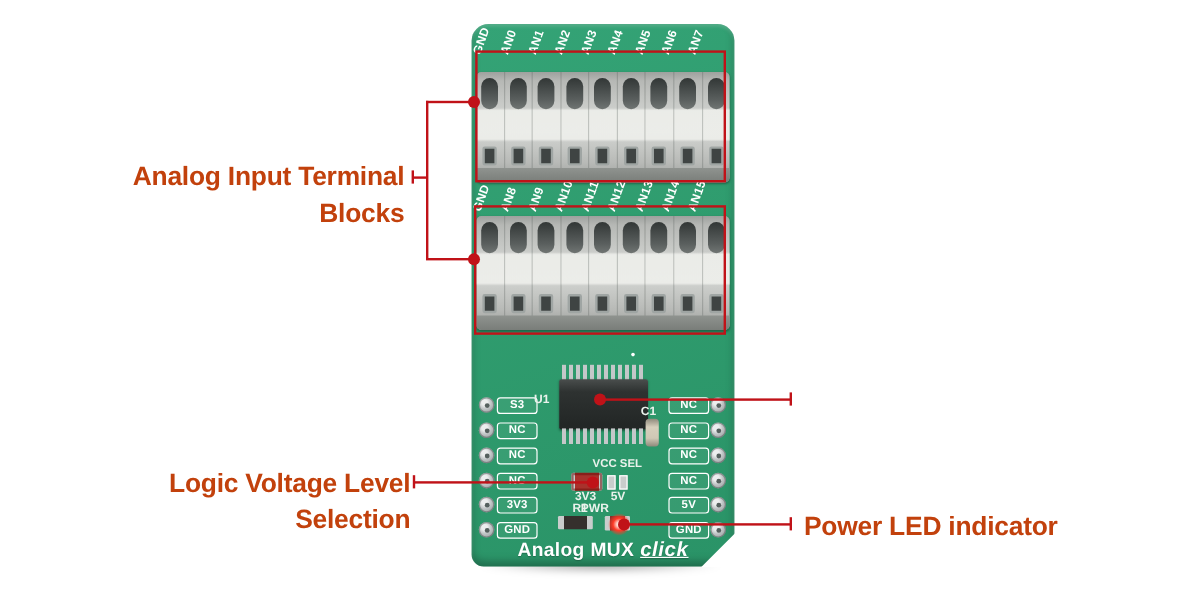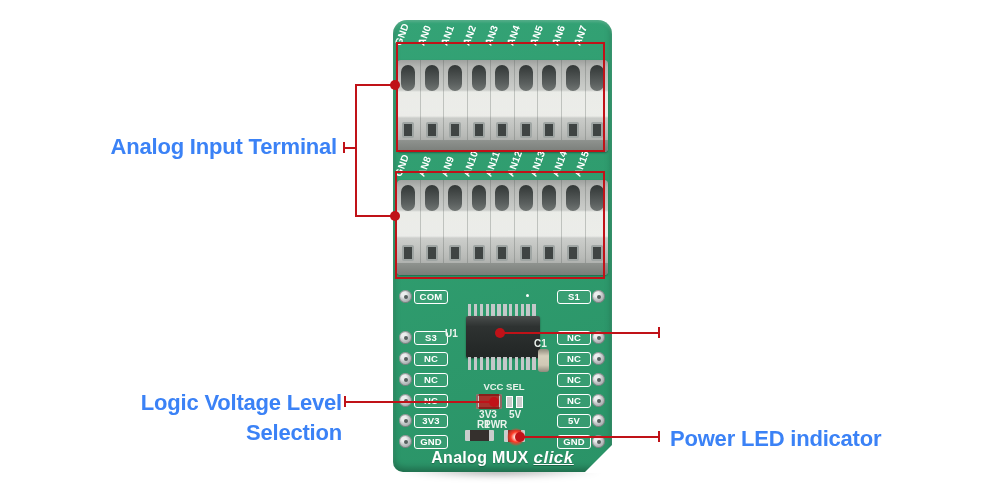--- a/index.html
+++ b/index.html
@@ -7,7 +7,7 @@
          font-family:"Liberation Sans",sans-serif;}
 
   
-  .lbl{position:absolute;font-weight:700;font-size:22px;color:#3b82f6;letter-spacing:-0.2px;}
+  .lbl{position:absolute;font-weight:700;font-size:22px;color:#c2410c;letter-spacing:-0.2px;}
   #lbl-terminal{right:663px;top:131px;text-align:right;line-height:31px;}
   #lbl-logic{right:658px;top:388px;text-align:right;line-height:30px;}
   #lbl-ic{left:672px;top:321px;}

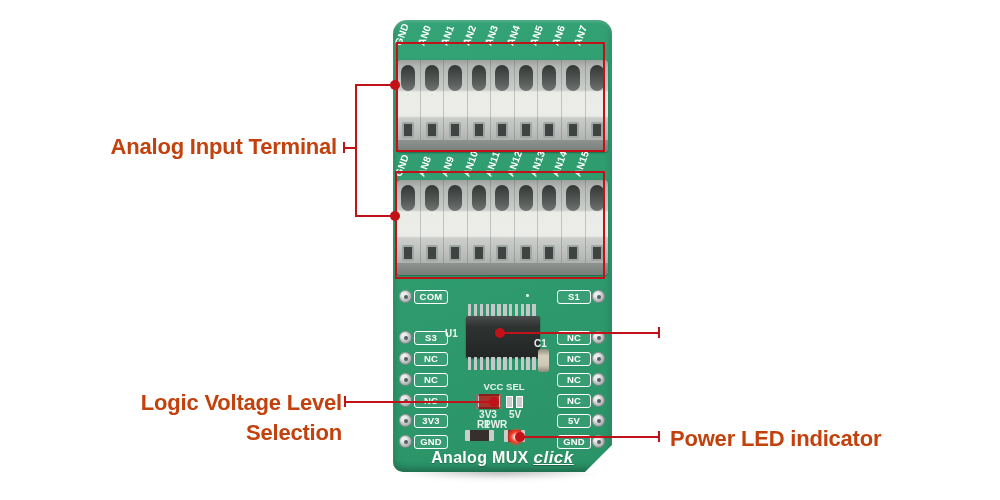--- a/index.html
+++ b/index.html
@@ -238,6 +238,7 @@
 
   <div class="lbl" id="lbl-terminal">
     <div>Analog Input Terminal</div>
+    <div>Blocks</div>
   </div>
   <div class="lbl" id="lbl-logic">
     <div>Logic Voltage Level</div>

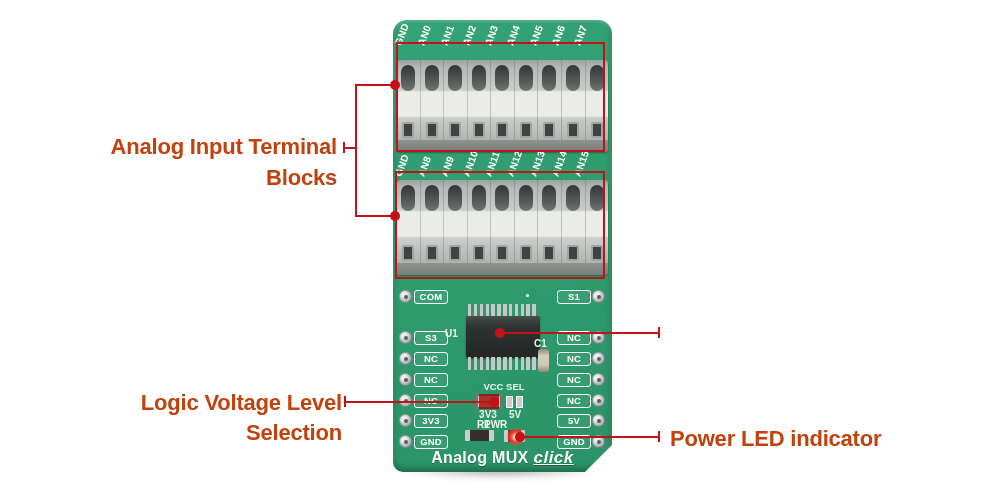--- a/index.html
+++ b/index.html
@@ -141,12 +141,6 @@
         <div class="tcell"></div>
     </div>
 
-    <div class="prow" style="top:270px">
-      <span class="pad padl"></span>
-        <span class="pbox pboxl">COM</span>
-      <span class="pbox pboxr">S1</span>
-        <span class="pad padr"></span>
-    </div>
     <div class="prow" style="top:311px">
       <span class="pad padl"></span>
         <span class="pbox pboxl">S3</span>

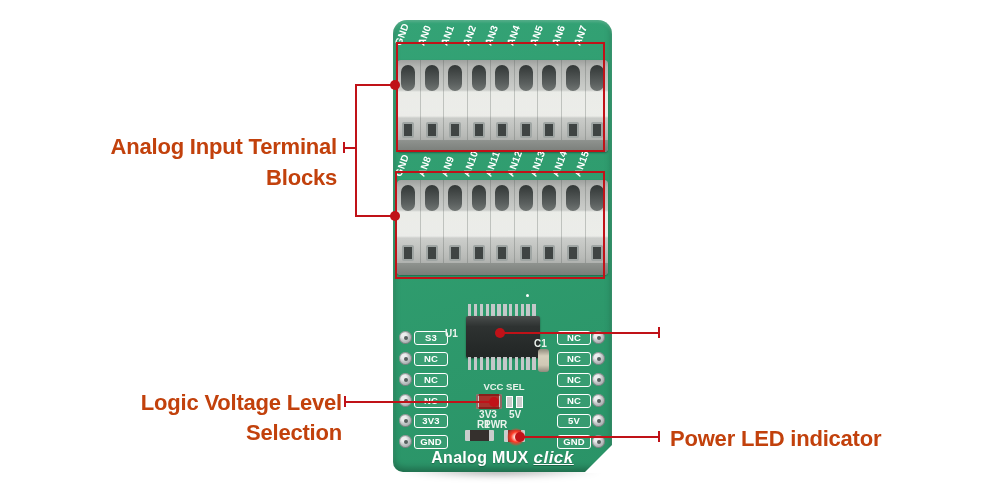--- a/index.html
+++ b/index.html
@@ -186,7 +186,7 @@
     <span class="slk" style="left:141px;top:319px">C1</span>
     <div class="cap"></div>
 
-    <span class="slk" style="left:80px;top:362px;width:62px;text-align:center;font-size:9.5px">VCC SEL</span>
+    <span class="slk" style="left:80px;top:362px;width:62px;text-align:right;font-size:9.5px">VCC SEL</span>
     <div class="jumper"></div>
     <span class="jpad" style="left:113px;top:376px"></span>
     <span class="jpad" style="left:123px;top:376px"></span>

